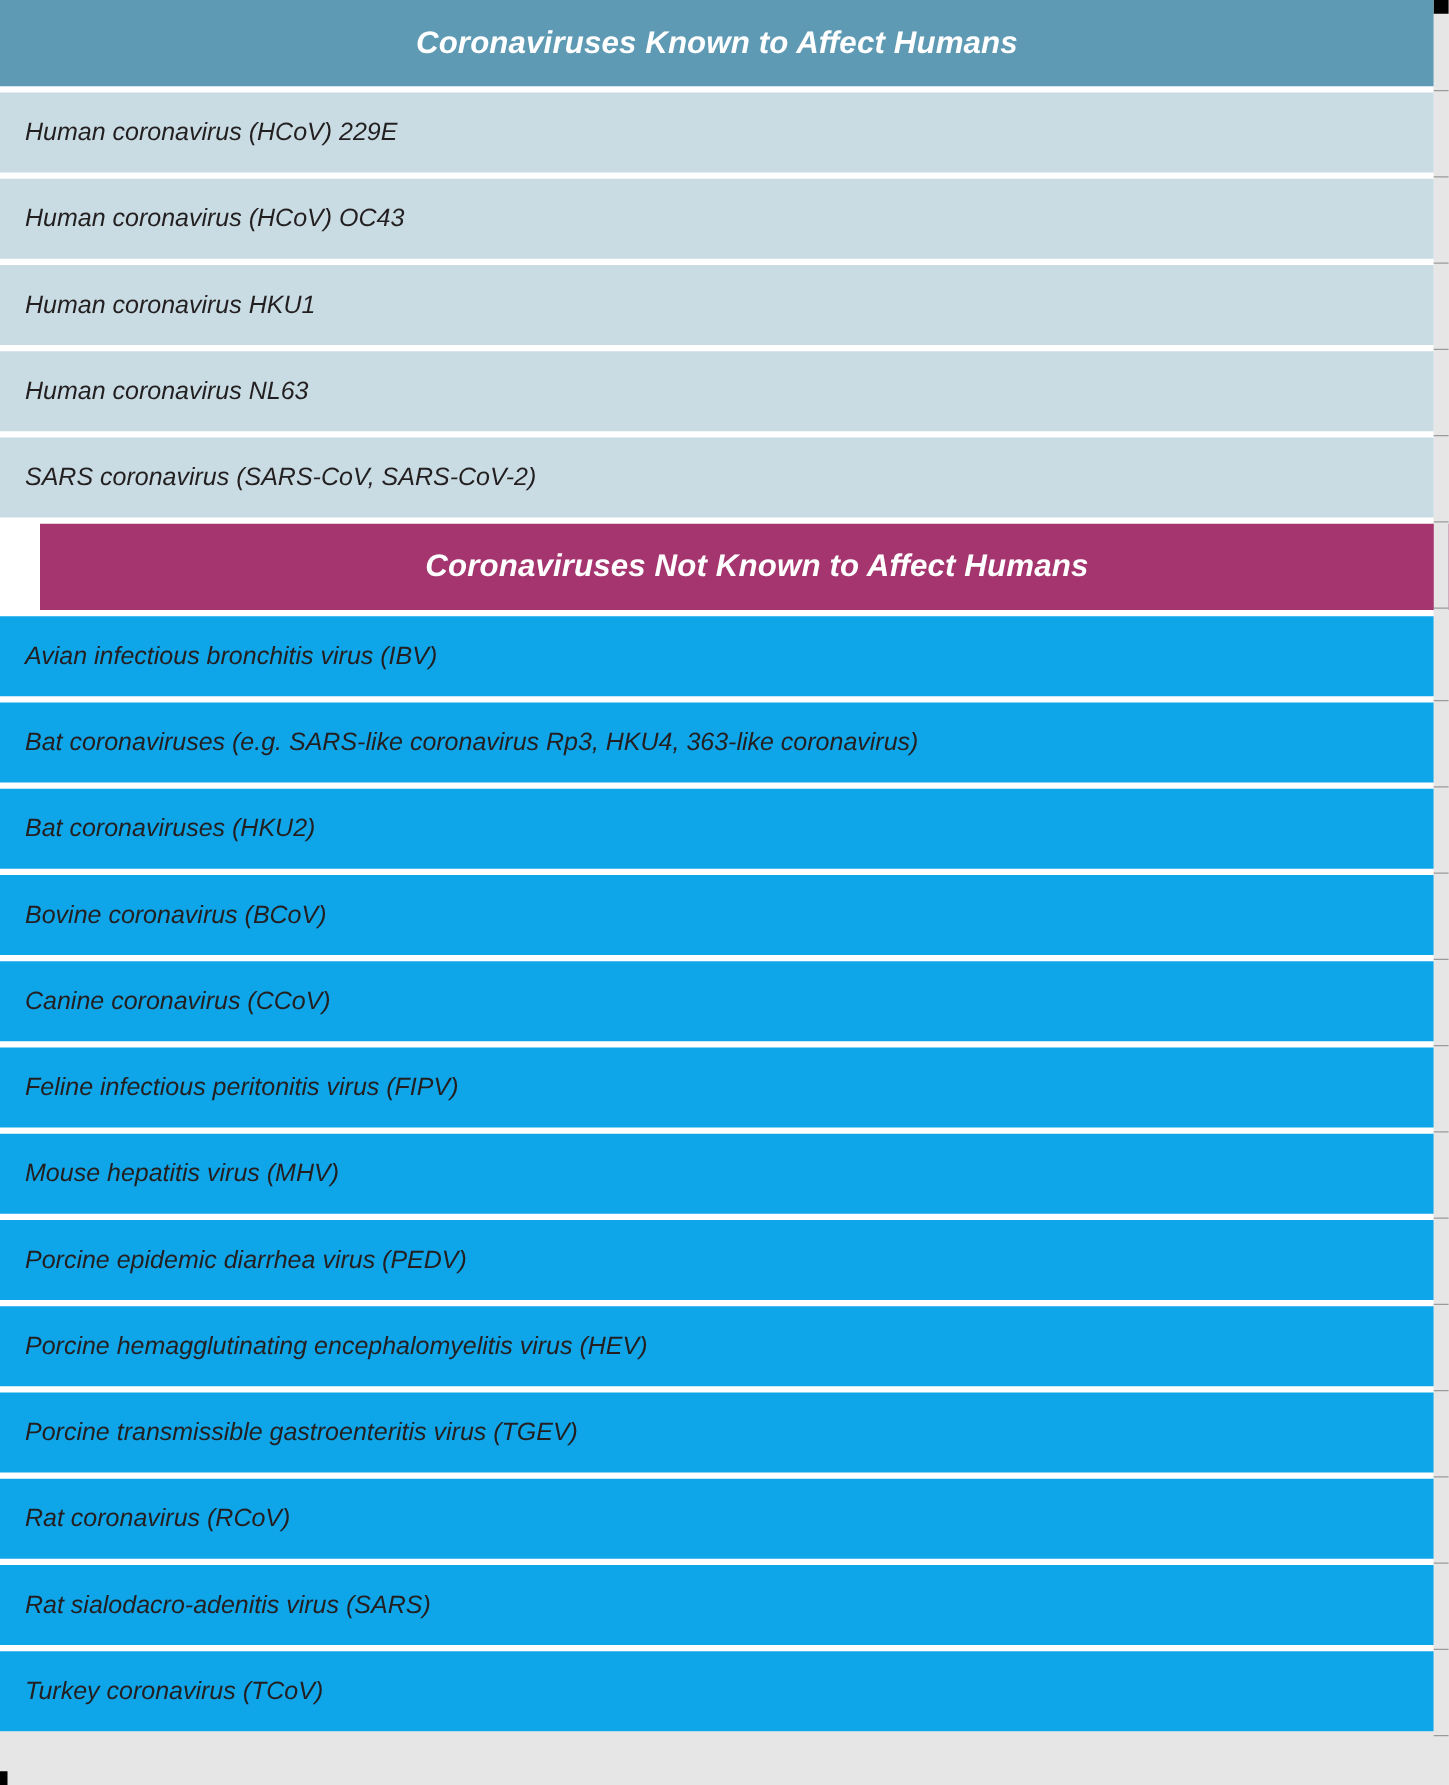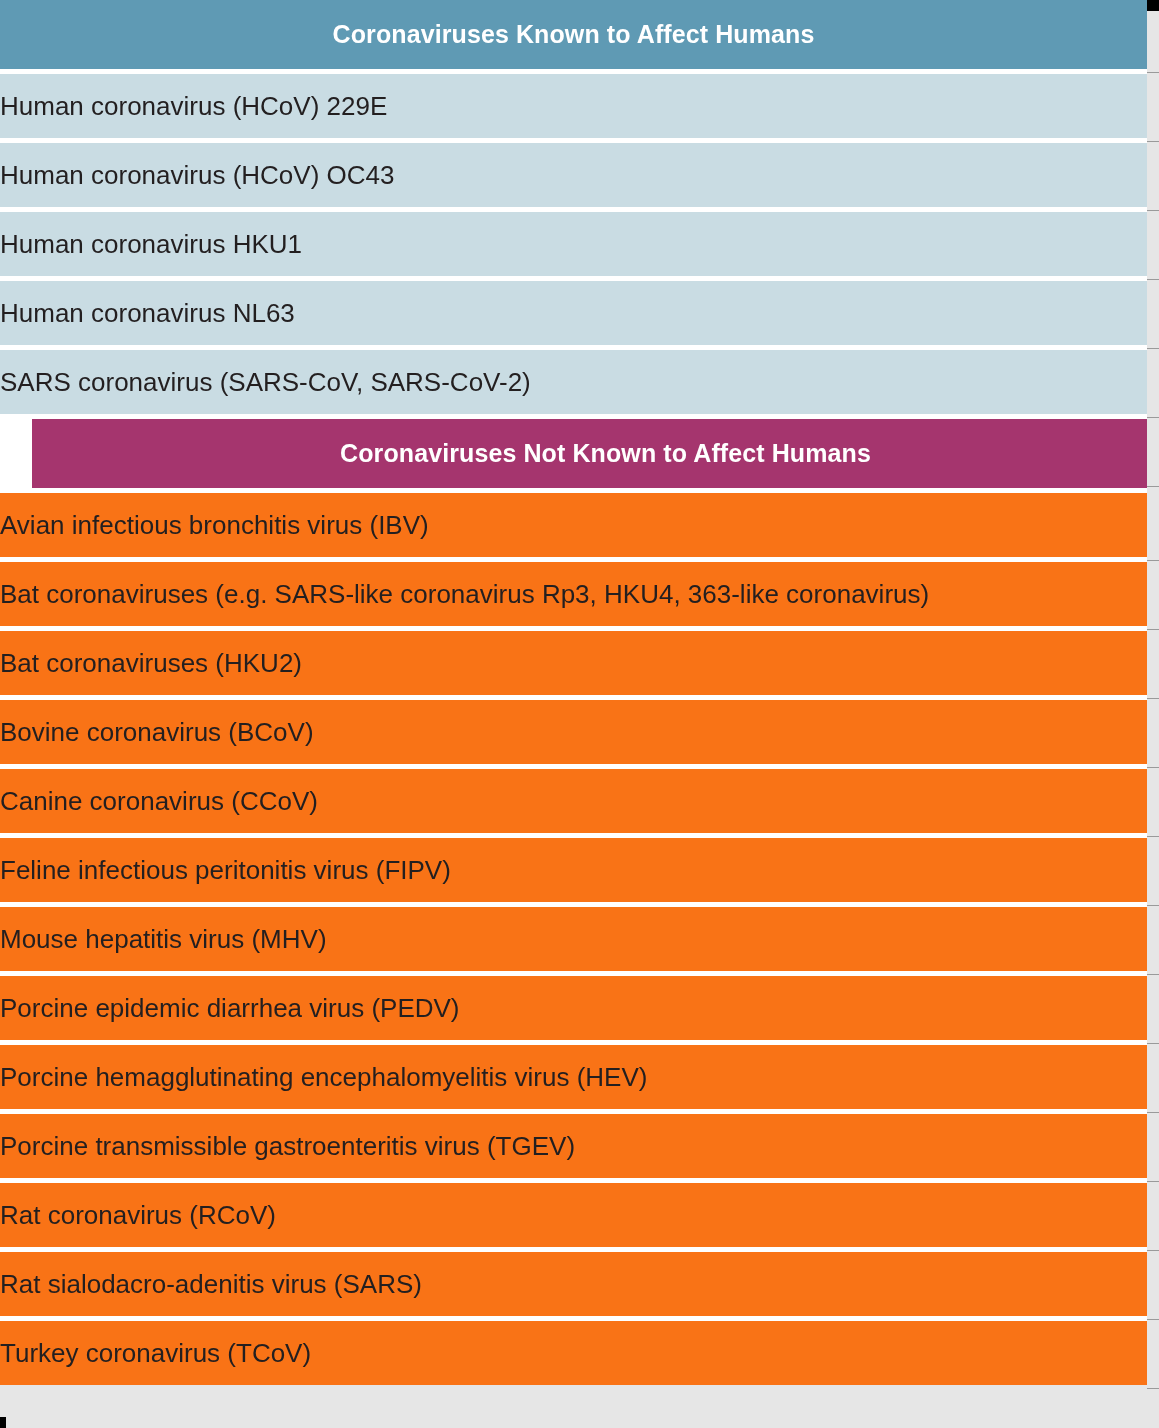--- a/index.html
+++ b/index.html
@@ -20,6 +20,7 @@
     width: 1159px;
     height: 1252px;
     background: #e6e6e6;
+    font-style: italic;
   }
 
   

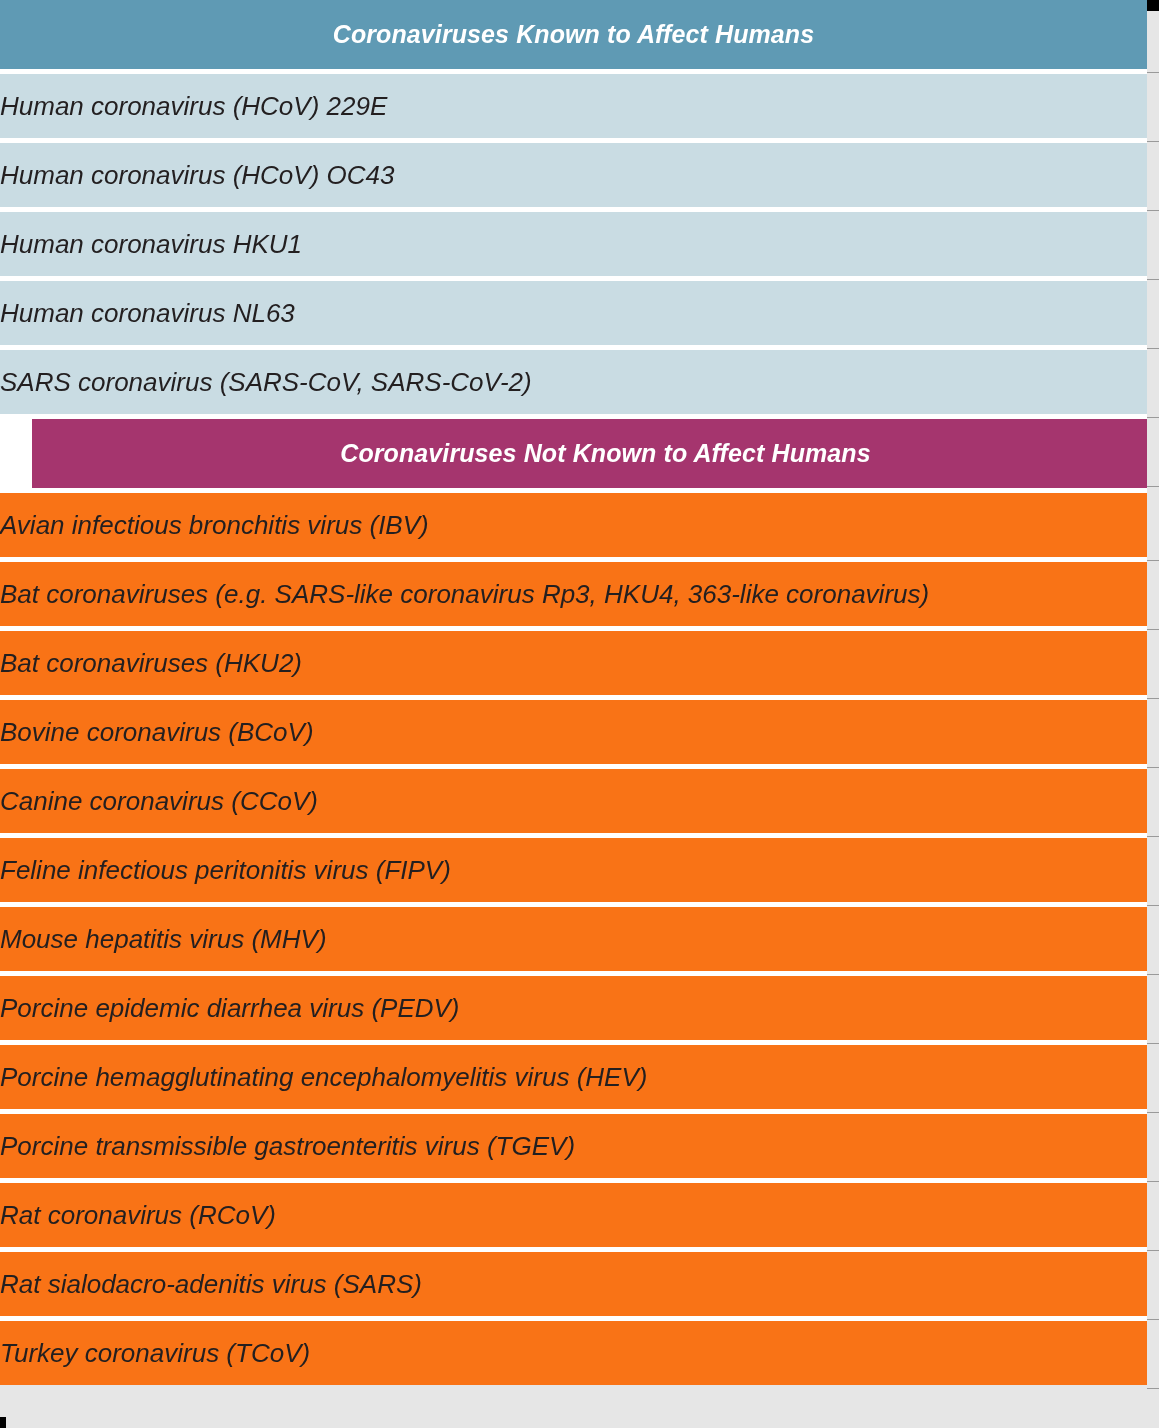--- a/index.html
+++ b/index.html
@@ -95,8 +95,9 @@
     height: 64px;
     display: flex;
     align-items: center;
+    padding-left: 20px;
     color: #231f20;
-    font-size: 26px;
+    font-size: 20px;
     line-height: 1;
     margin-top: 5px;
   }

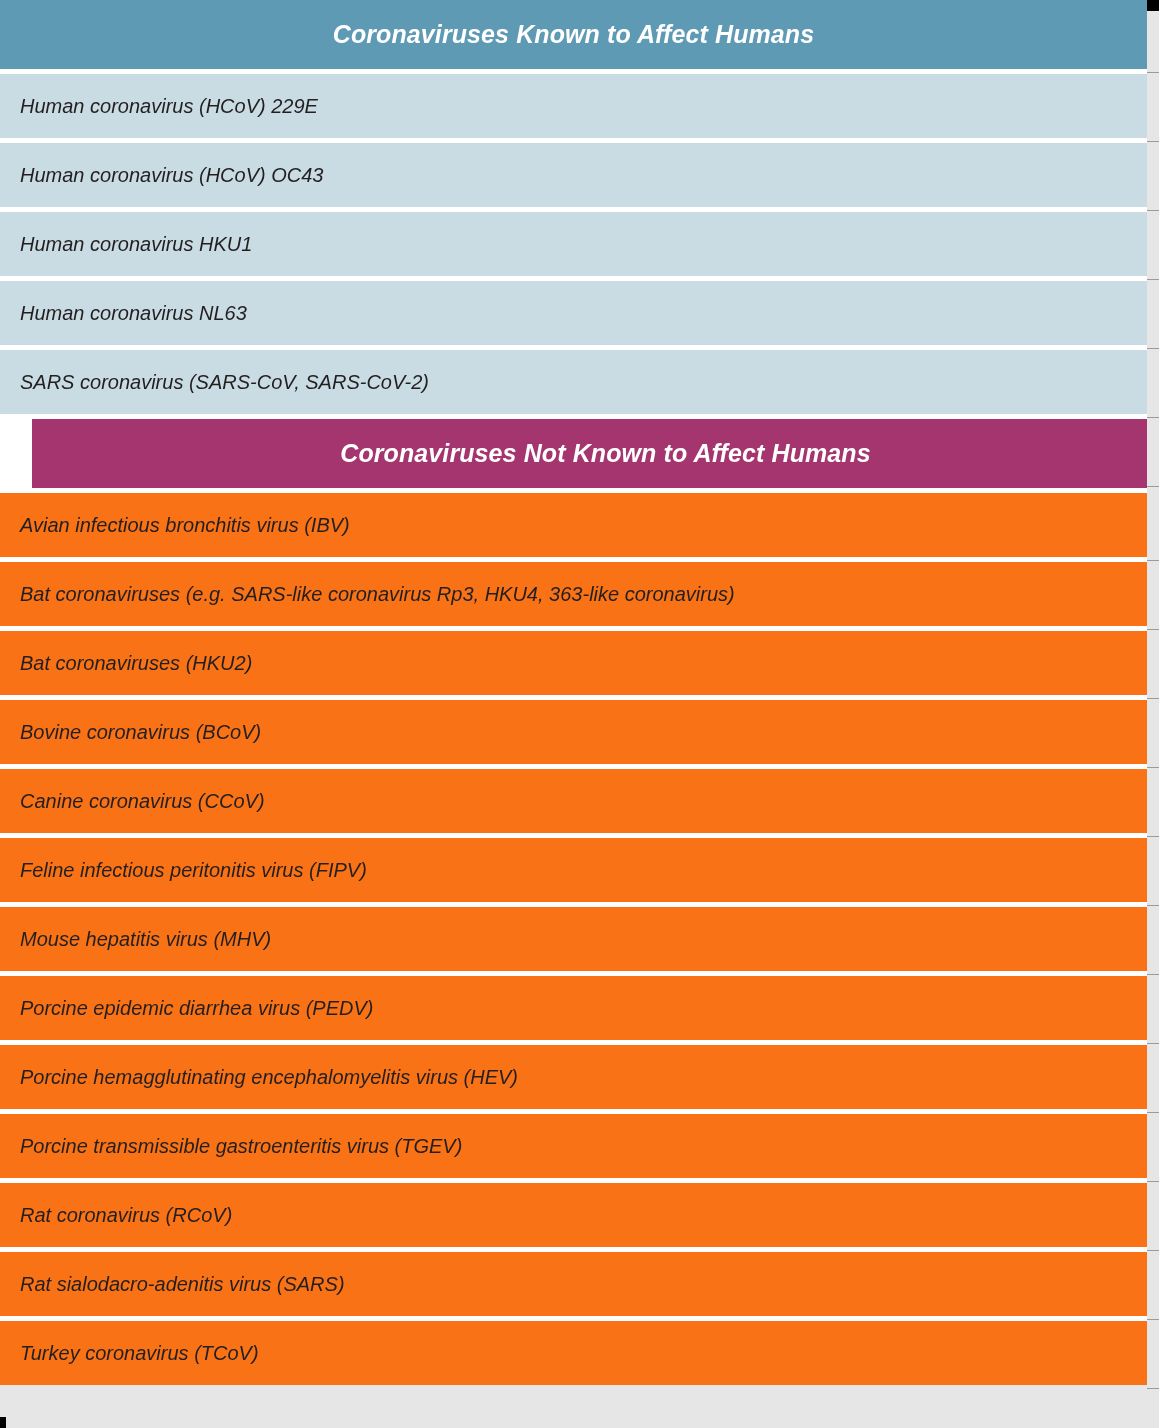--- a/index.html
+++ b/index.html
@@ -102,7 +102,7 @@
     margin-top: 5px;
   }
   .row.blue { background: #c9dce3; }
-  .row.pink { background: #f97316; }
+  .row.pink { background: #0ea5e9; }
 
   
   .section-header.not-known { margin-top: 5px; margin-left: 32px; }

